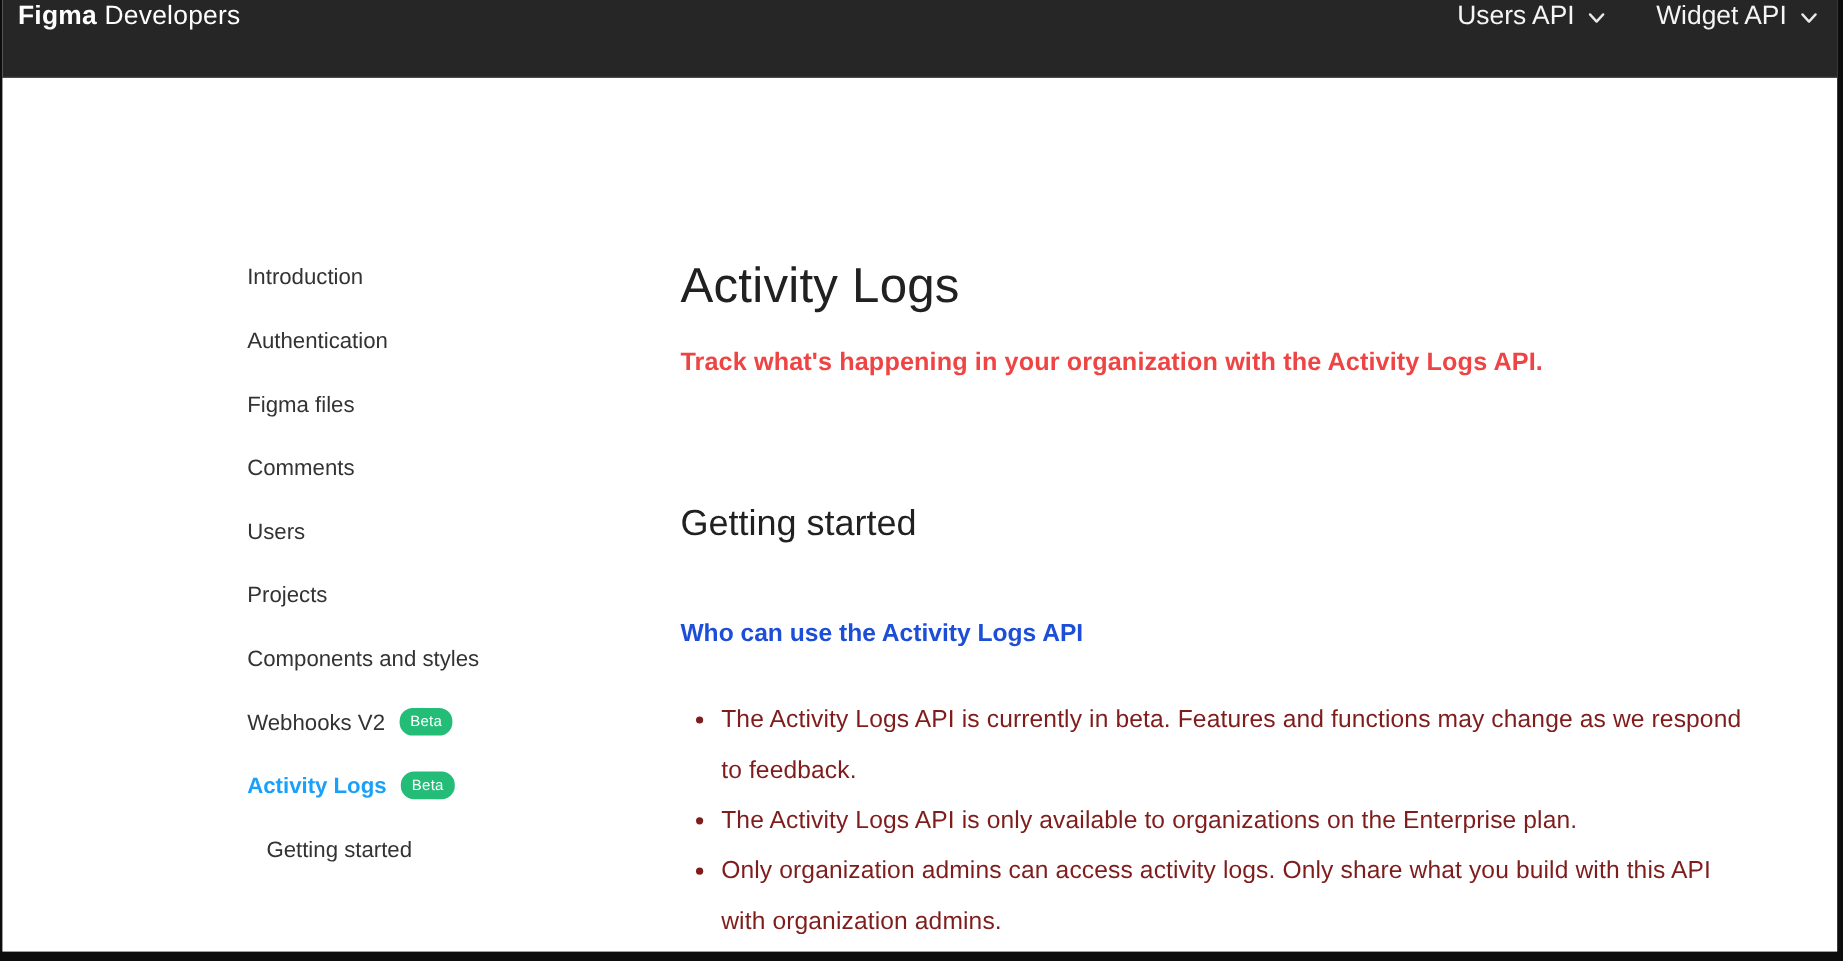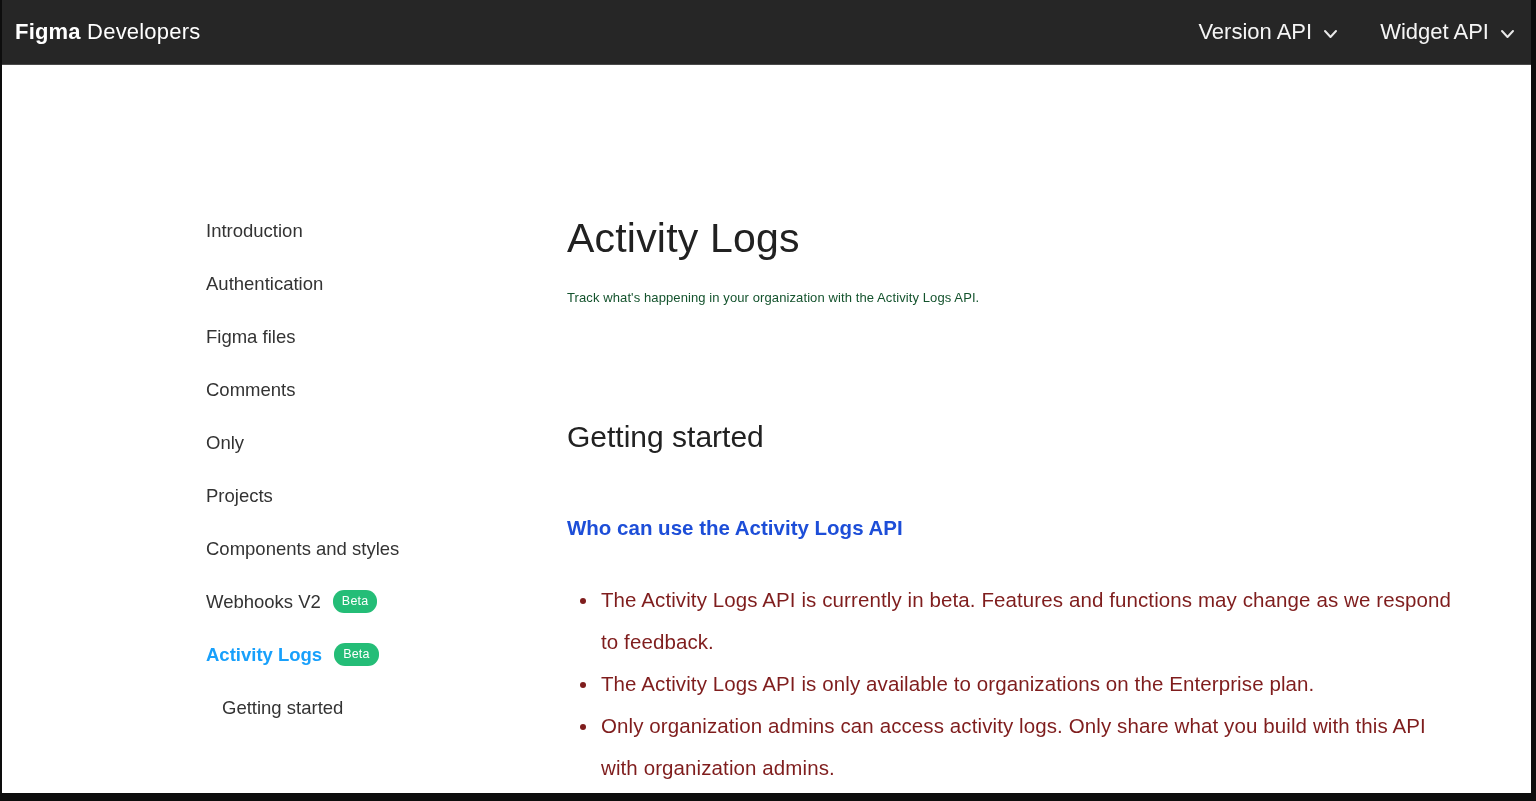--- a/index.html
+++ b/index.html
@@ -23,7 +23,7 @@
     height: 65px;
     background: #262626;
     display: flex;
-    align-items: center;
+    align-items: flex-start;
     padding: 0 16px 0 13px;
     border-bottom: 1px solid #4a4a4a;
   }

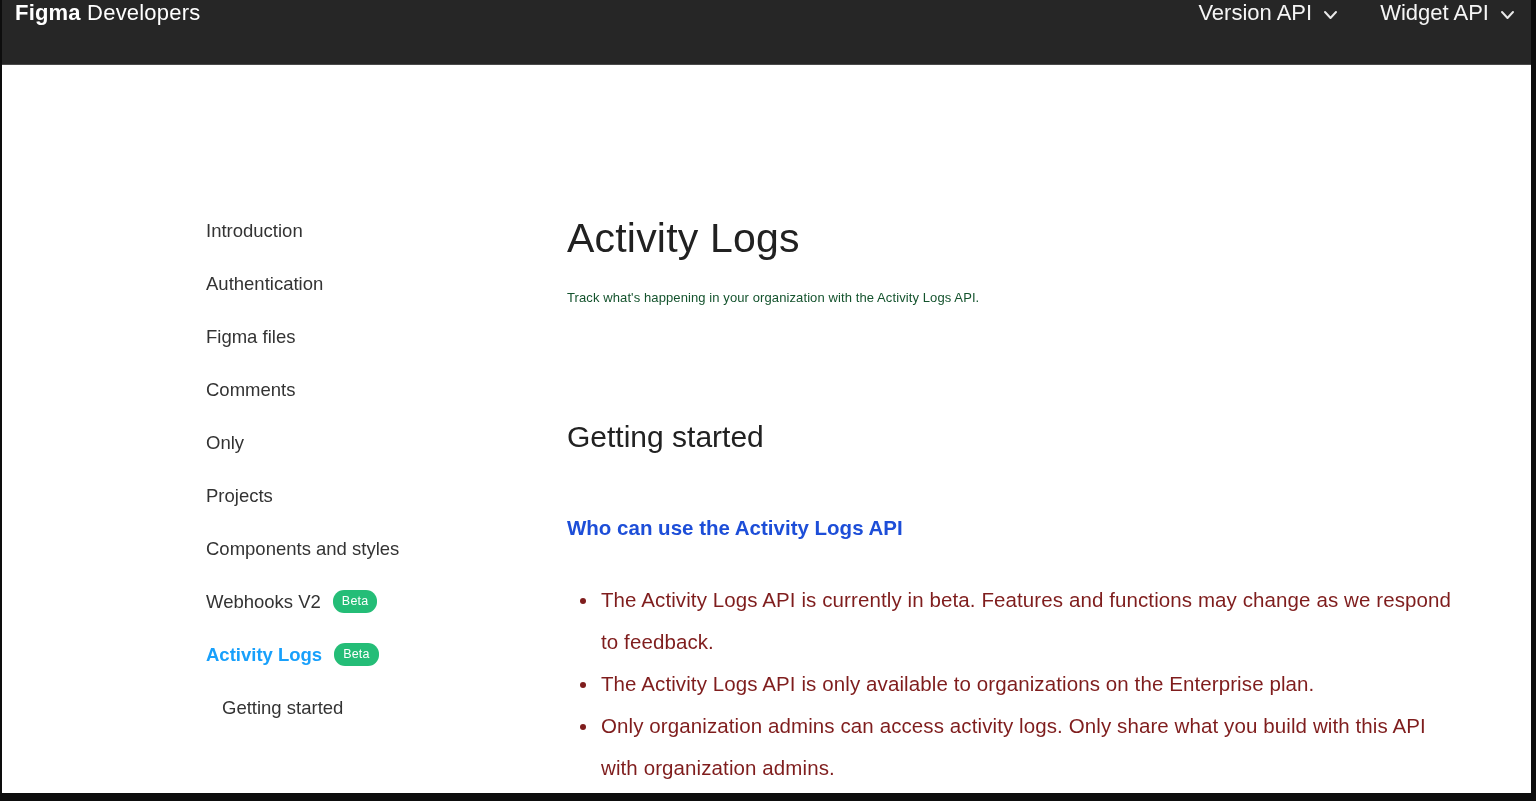--- a/index.html
+++ b/index.html
@@ -142,7 +142,7 @@
     </div>
     <nav class="topnav" id="topnav">
         <div class="topnav-item">
-          <span>Version API</span>
+          <span>Users API</span>
           <svg class="chev" width="15" height="10" viewBox="0 0 15 10">
             <polyline points="2,2 7.5,8 13,2" fill="none" stroke="#e8e8e8" stroke-width="2" stroke-linecap="round" stroke-linejoin="round"></polyline>
           </svg>

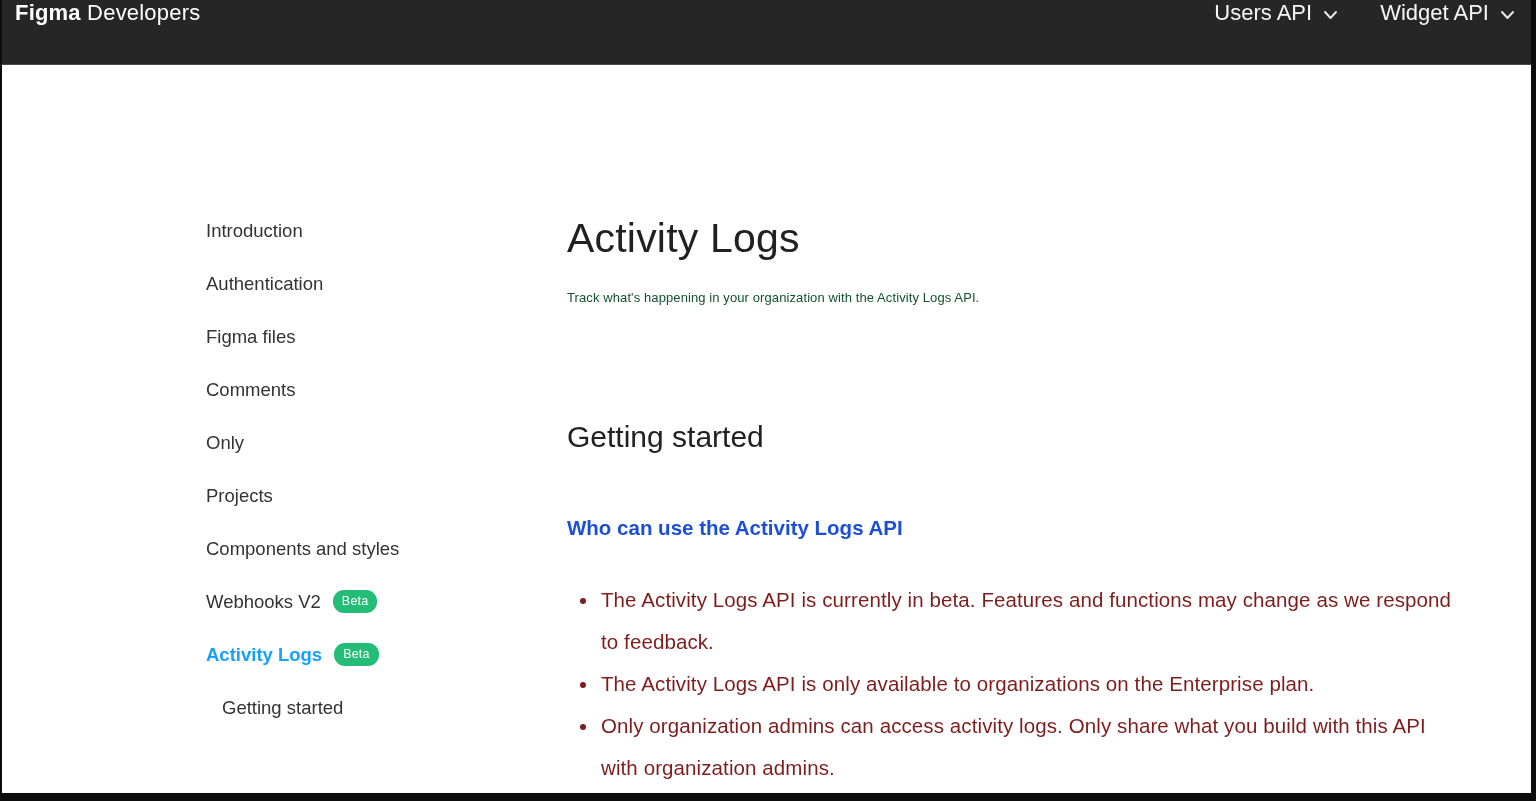--- a/index.html
+++ b/index.html
@@ -101,9 +101,10 @@
   .subtitle {
     position: absolute; top: 290px; left: 0;
     margin: 0;
-    font-size: 13px;
-    color: #14532d;
+    font-size: 21px;
+    color: #ef4444;
     letter-spacing: 0.1px;
+    font-weight: bold;
   }
   .main h2 {
     position: absolute; top: 420px; left: 0;

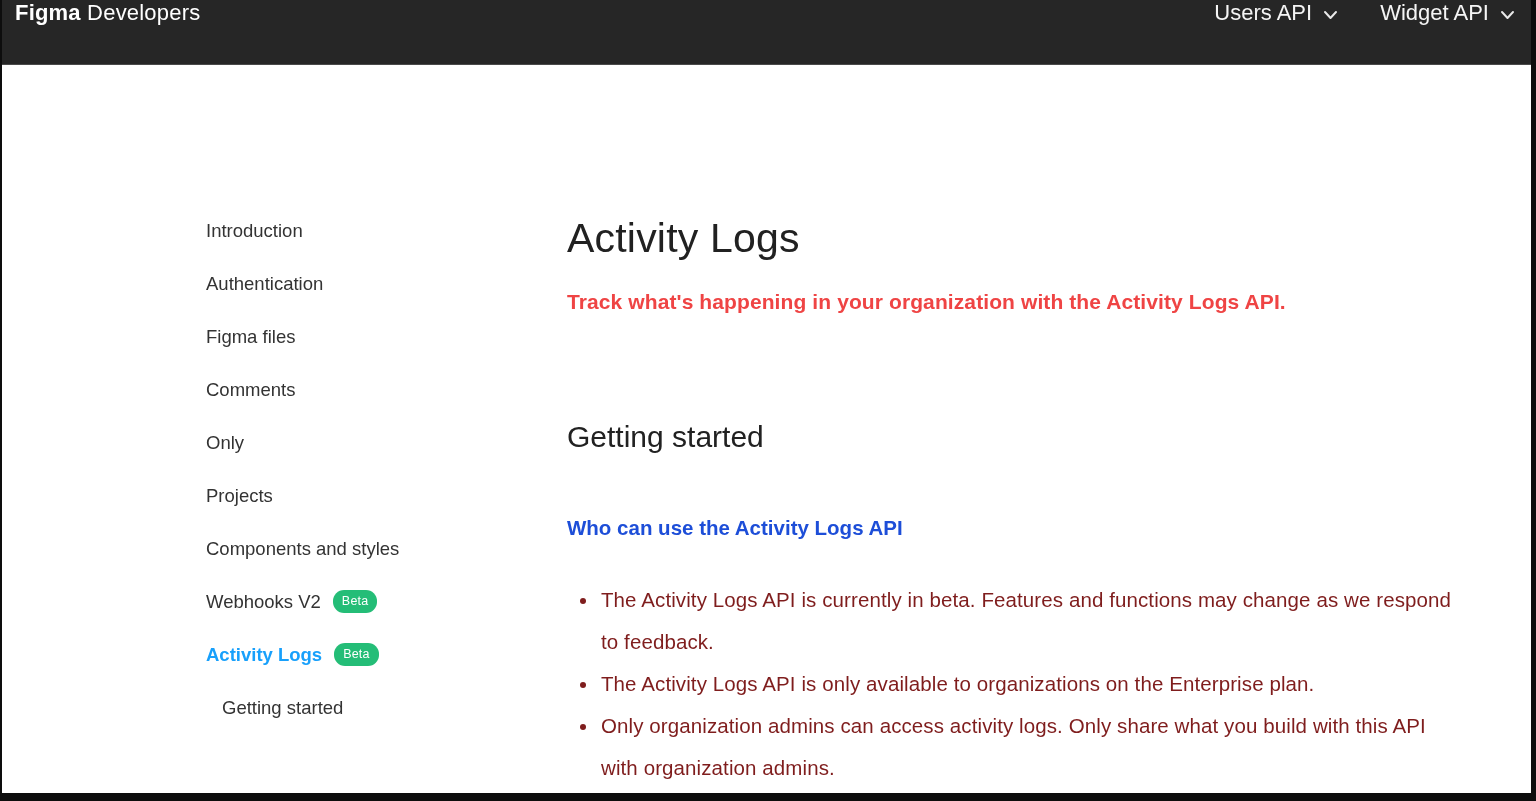--- a/index.html
+++ b/index.html
@@ -171,7 +171,7 @@
         <span class="side-label">Comments</span>
       </li>
       <li class="side-item">
-        <span class="side-label">Only</span>
+        <span class="side-label">Users</span>
       </li>
       <li class="side-item">
         <span class="side-label">Projects</span>

